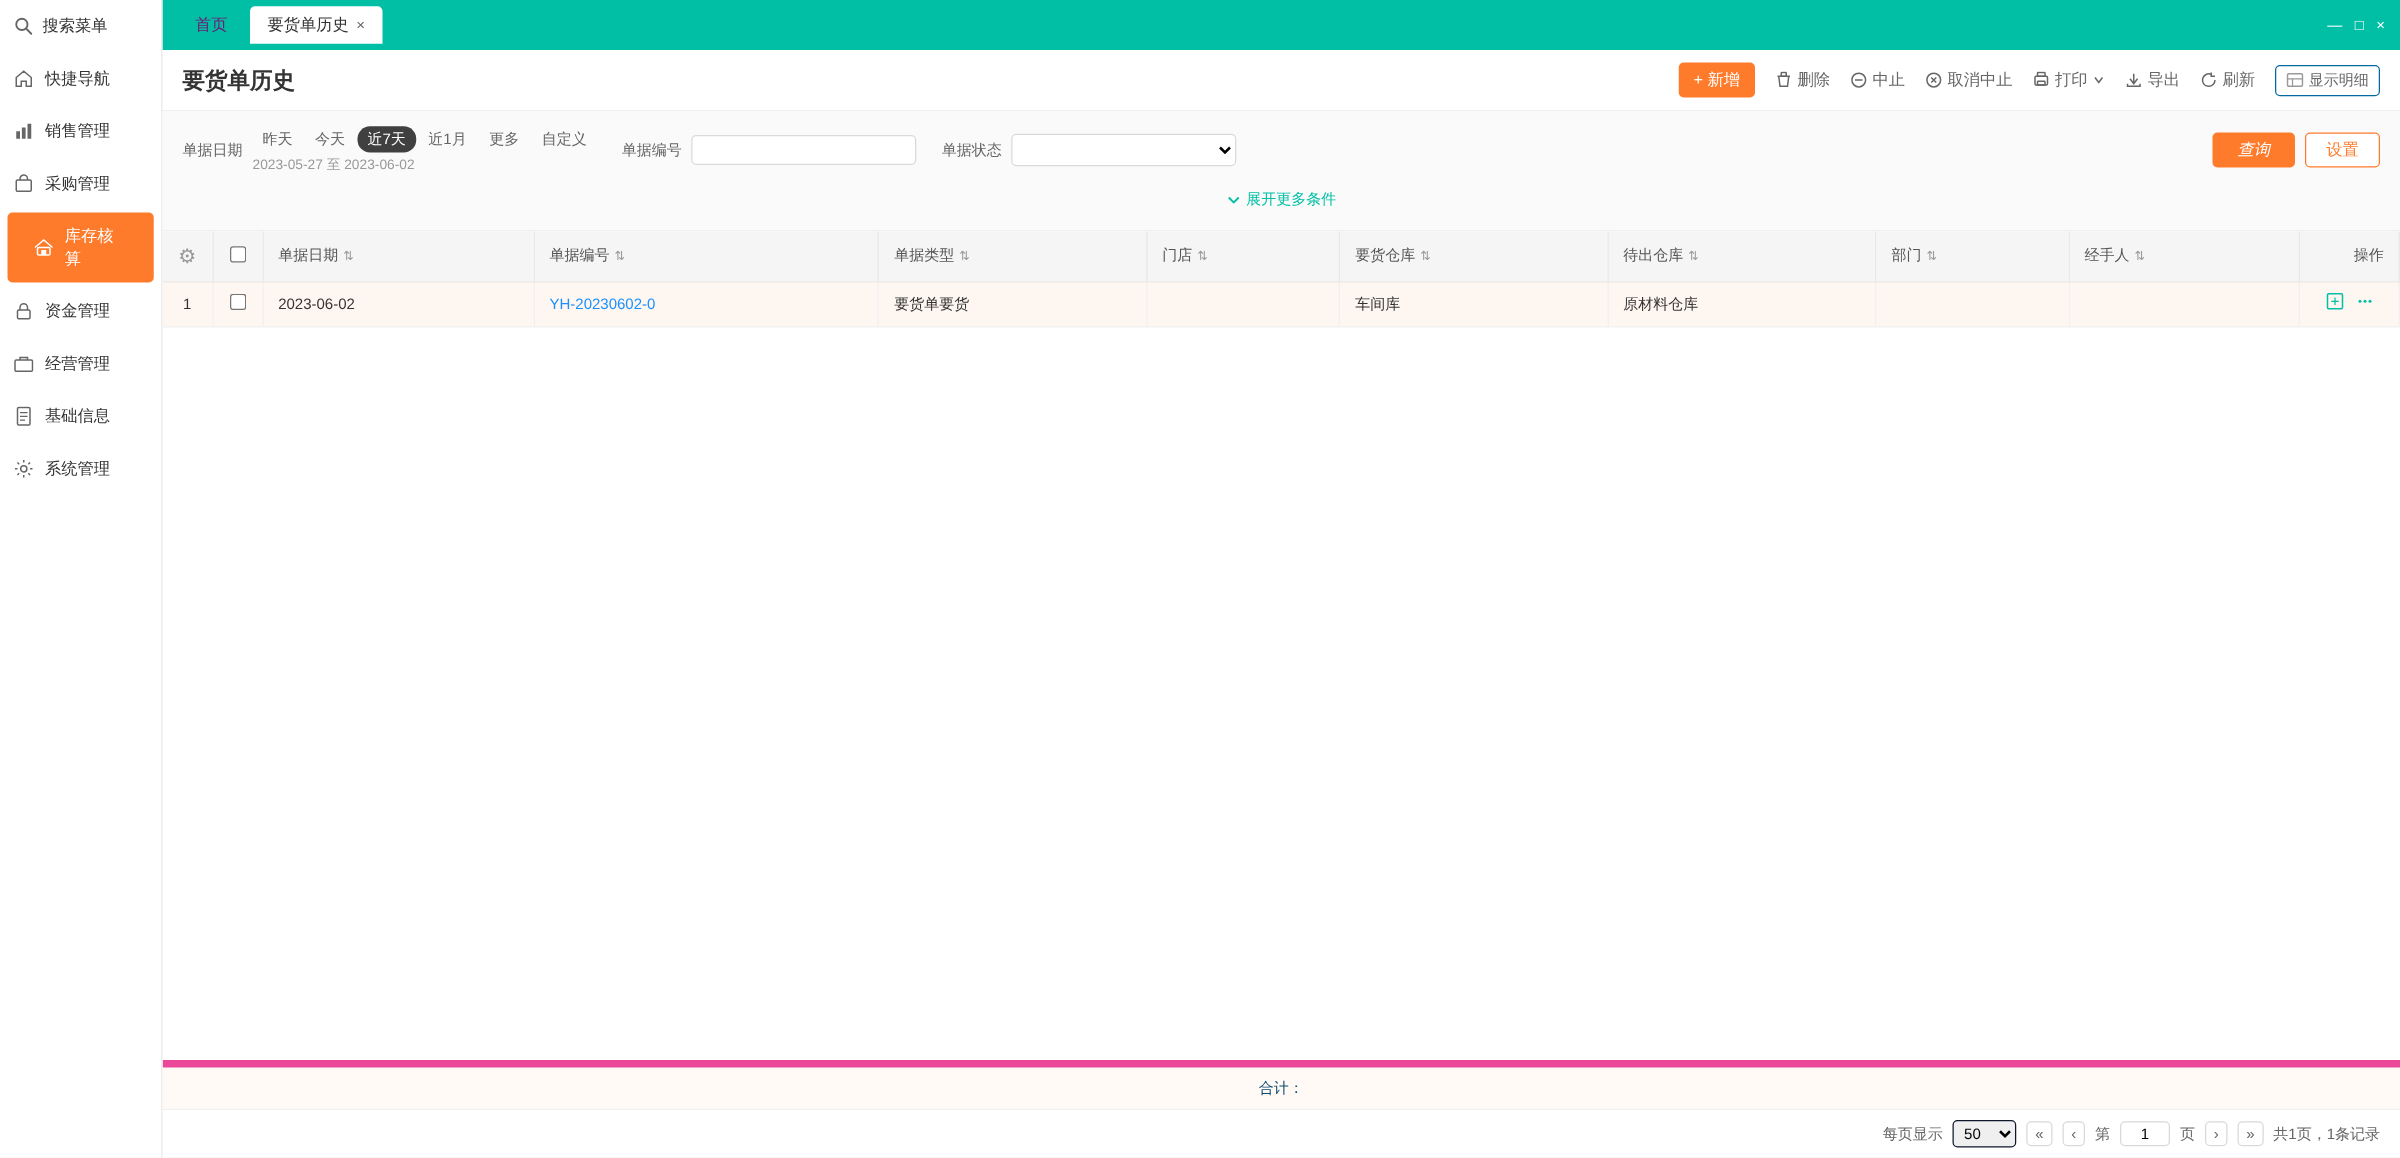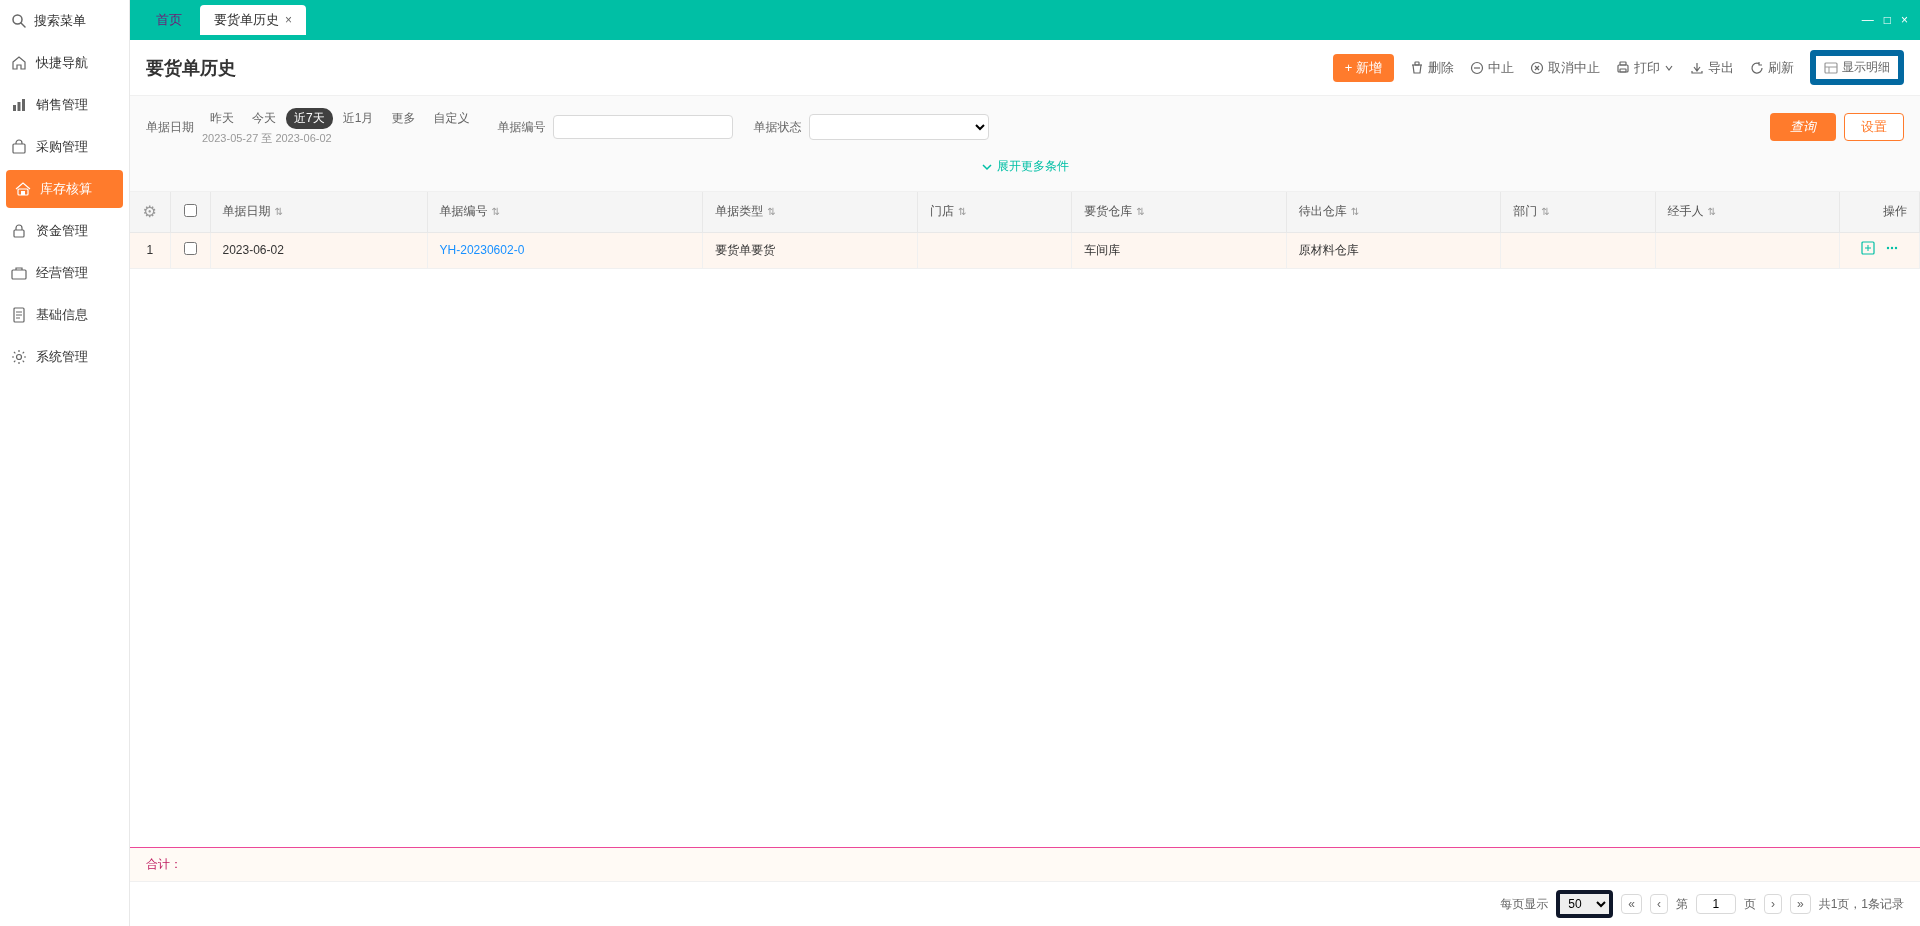--- a/index.html
+++ b/index.html
@@ -332,7 +332,7 @@
       cursor: pointer;
       color: #666;
       font-size: 12px;
-      border: 6px solid #0369a1;
+      border: 1px solid #0369a1;
       padding: 3px 8px;
       border-radius: 4px;
     }

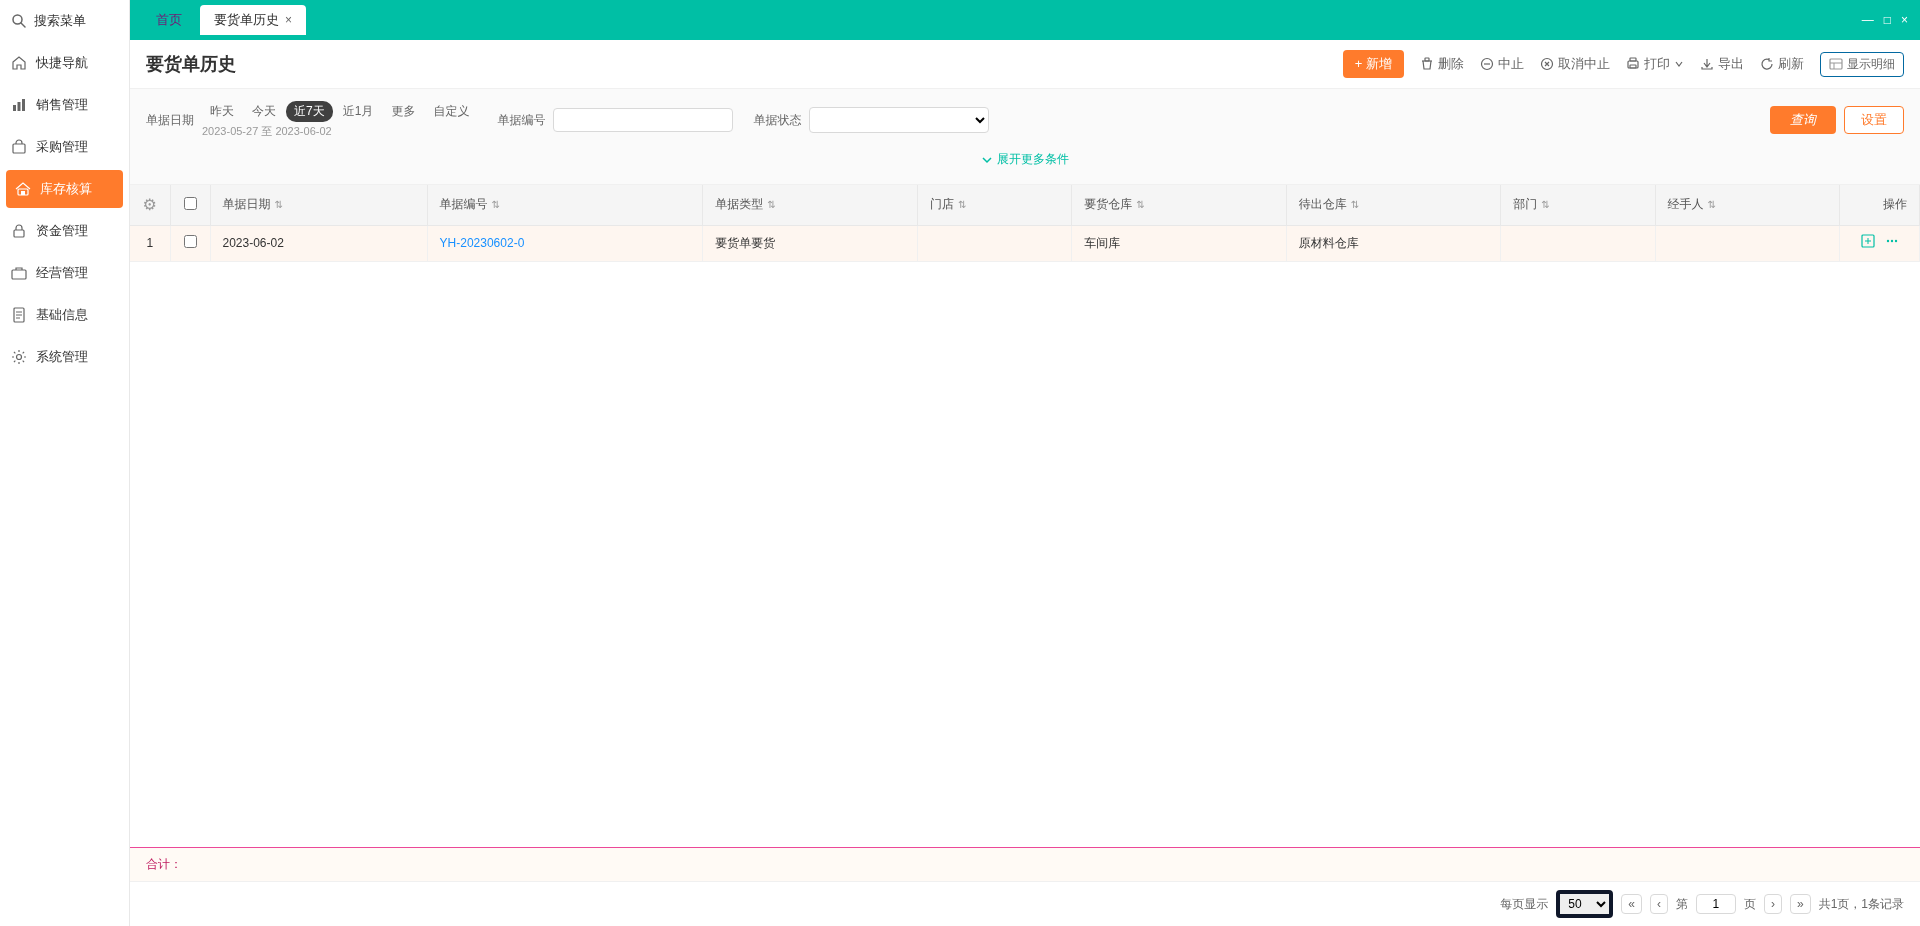--- a/index.html
+++ b/index.html
@@ -38,7 +38,7 @@
       color: #fff;
       border-radius: 4px;
       margin: 2px 6px;
-      padding: 10px 8px;
+      padding: 10px 20px;
     }
     .sidebar-icon { width: 18px; height: 18px; display: inline-flex; align-items: center; justify-content: center; }
 

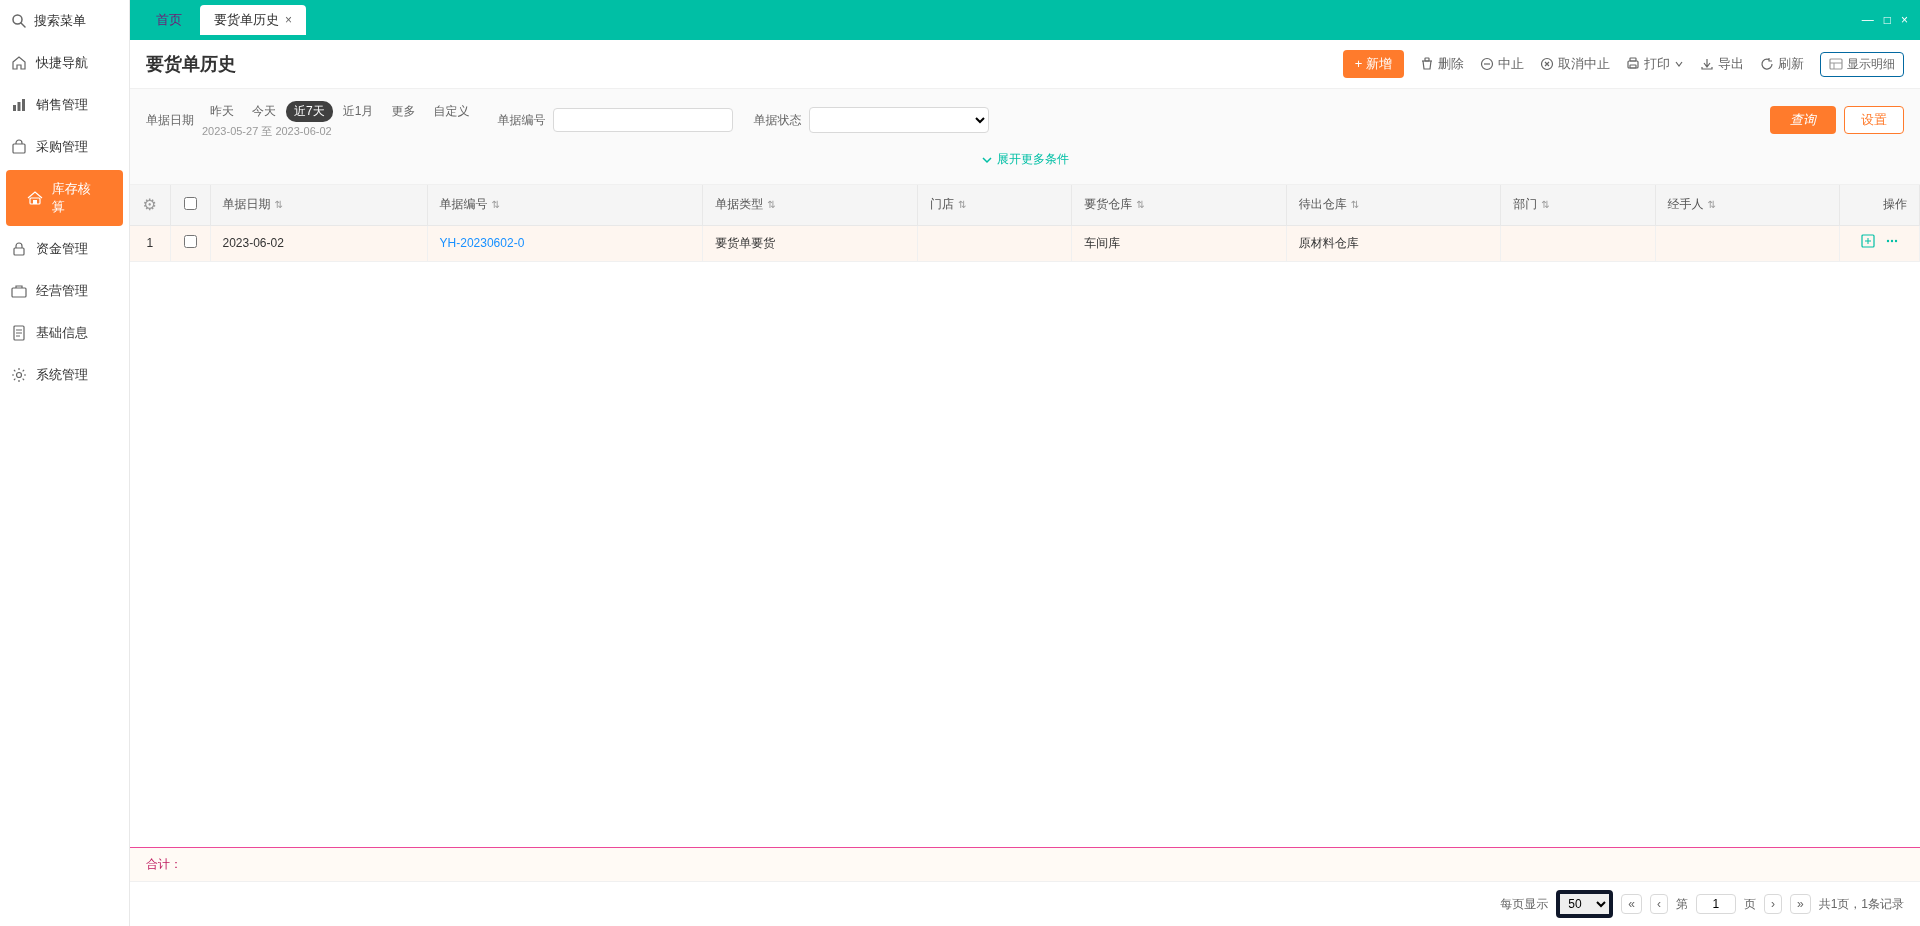--- a/index.html
+++ b/index.html
@@ -272,11 +272,12 @@
 
     
     .table-footer {
-      border-top: 1px solid #ec4899;
+      border-top: 6px solid #ec4899;
       padding: 8px 16px;
       background: #fffaf5;
-      color: #be185d;
-      font-size: 12px;
+      color: #0c4a6e;
+      font-size: 12px;
+      text-align: center;
     }
 
     

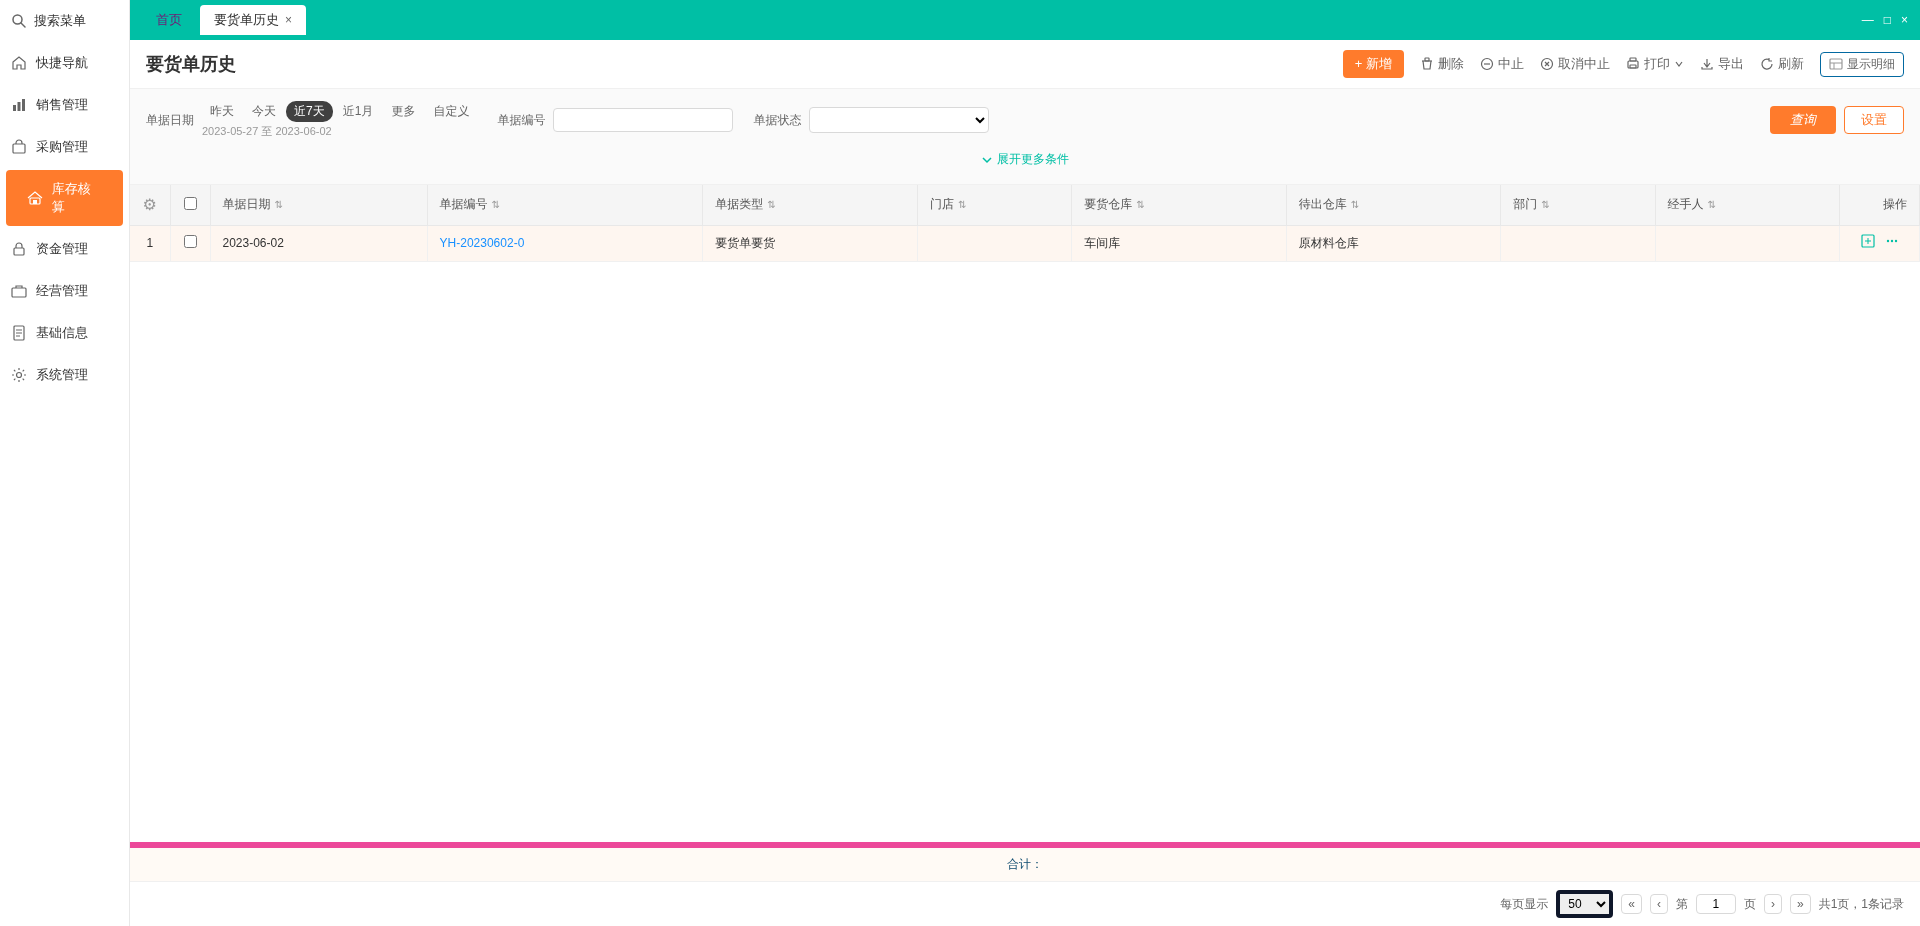--- a/index.html
+++ b/index.html
@@ -292,7 +292,7 @@
       color: #666;
     }
     .page-size-select {
-      border: 4px solid #0f172a;
+      border: 1px solid #0f172a;
       border-radius: 4px;
       padding: 2px 4px;
       font-size: 12px;

